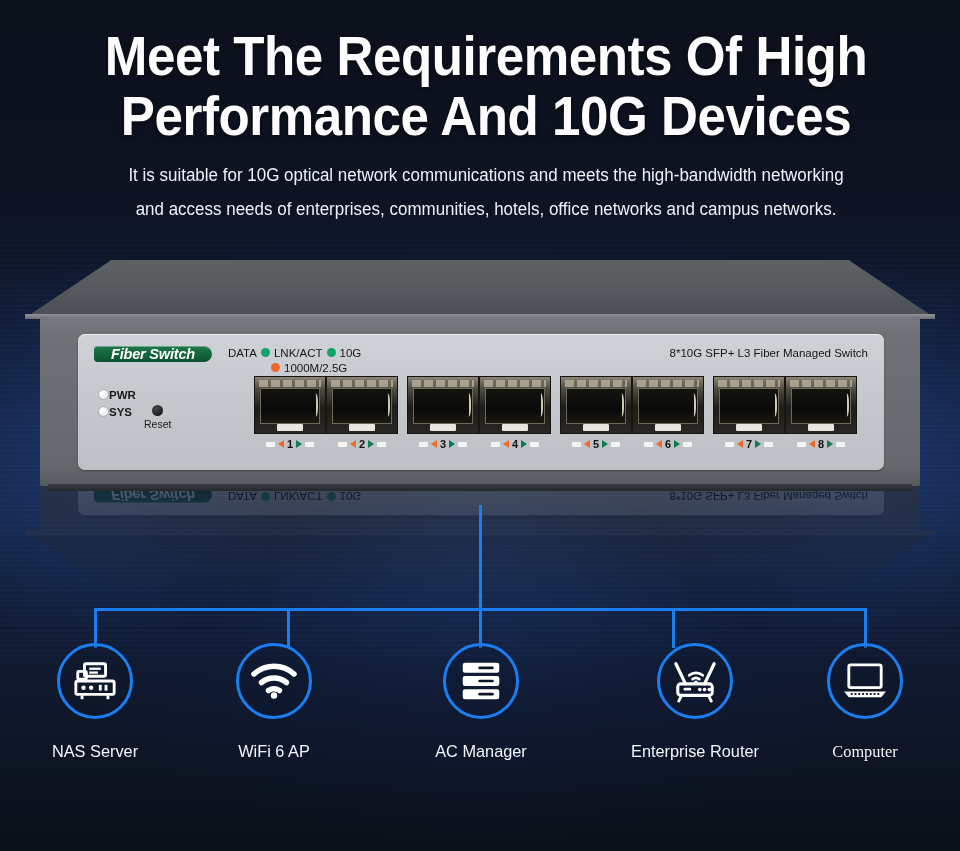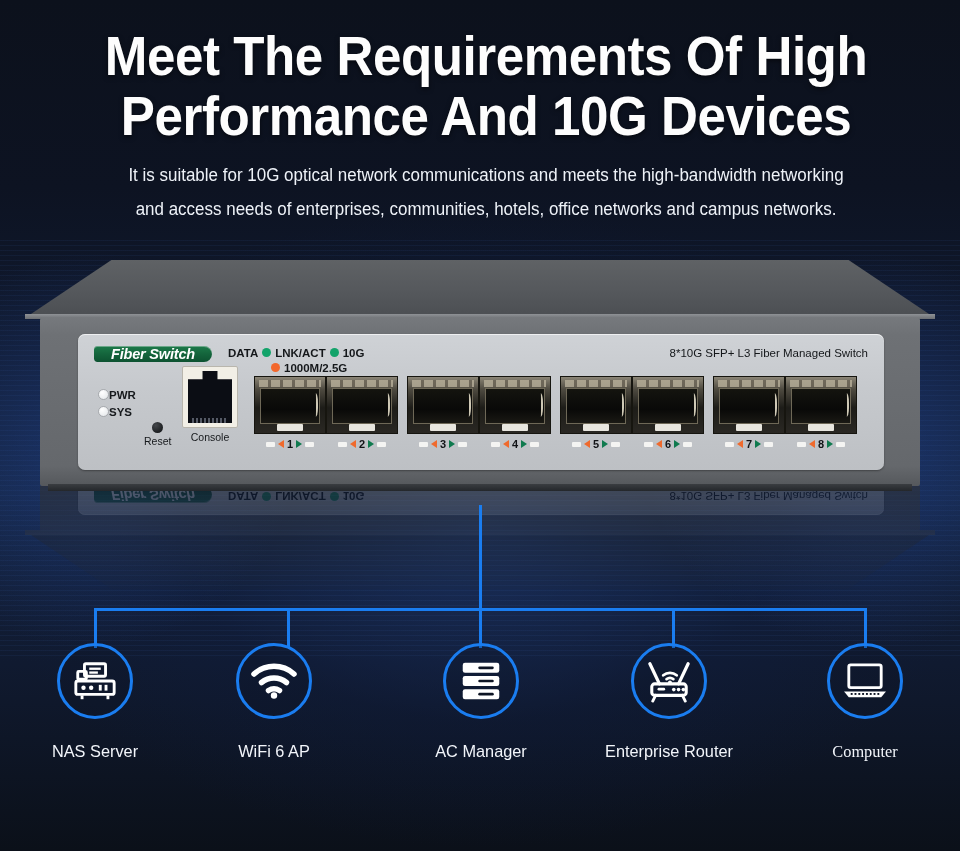--- a/index.html
+++ b/index.html
@@ -94,7 +94,7 @@
     letter-spacing:-0.2px;
   }
 
-  .legend { position:absolute; left:150px; top:11px; color:#14171a; font-size:11.5px; font-weight:bold; }
+  .legend { position:absolute; left:150px; top:11px; color:#14171a; font-size:11.5px; font-weight:normal; }
   .legend-row { display:flex; align-items:center; gap:4px; height:15px; }
   .legend-row.r2 { padding-left:43px; }
   .dot { width:9px; height:9px; border-radius:50%; display:inline-block; }

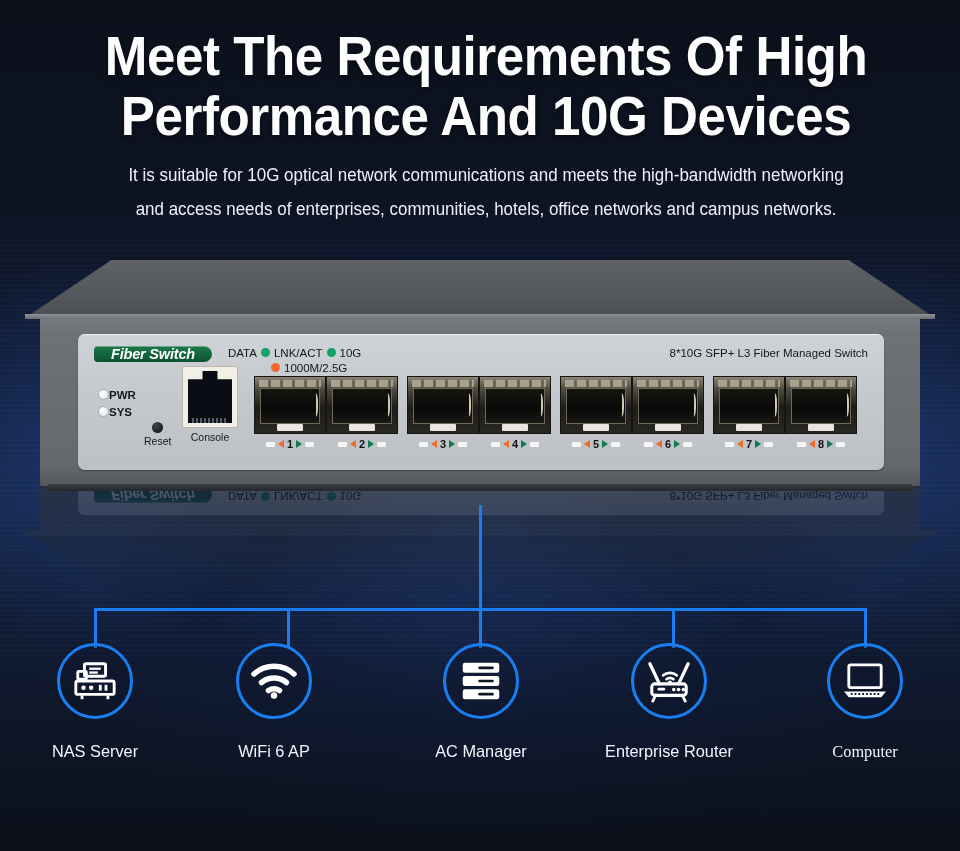--- a/index.html
+++ b/index.html
@@ -110,7 +110,7 @@
     border:1px solid #a7aaae; }
   .led-text { font-size:11.5px; font-weight:bold; color:#16191c; margin-top:1px; }
 
-  .reset { position:absolute; left:66px; top:88px; text-align:right; }
+  .reset { position:absolute; left:66px; top:71px; text-align:right; }
   .reset-btn { width:11px; height:11px; border-radius:50%;
     background:radial-gradient(circle at 35% 30%, #44474b, #0c0e10); margin:0 auto; }
   .reset-text { font-size:10.5px; color:#16191c; margin-top:2px; }

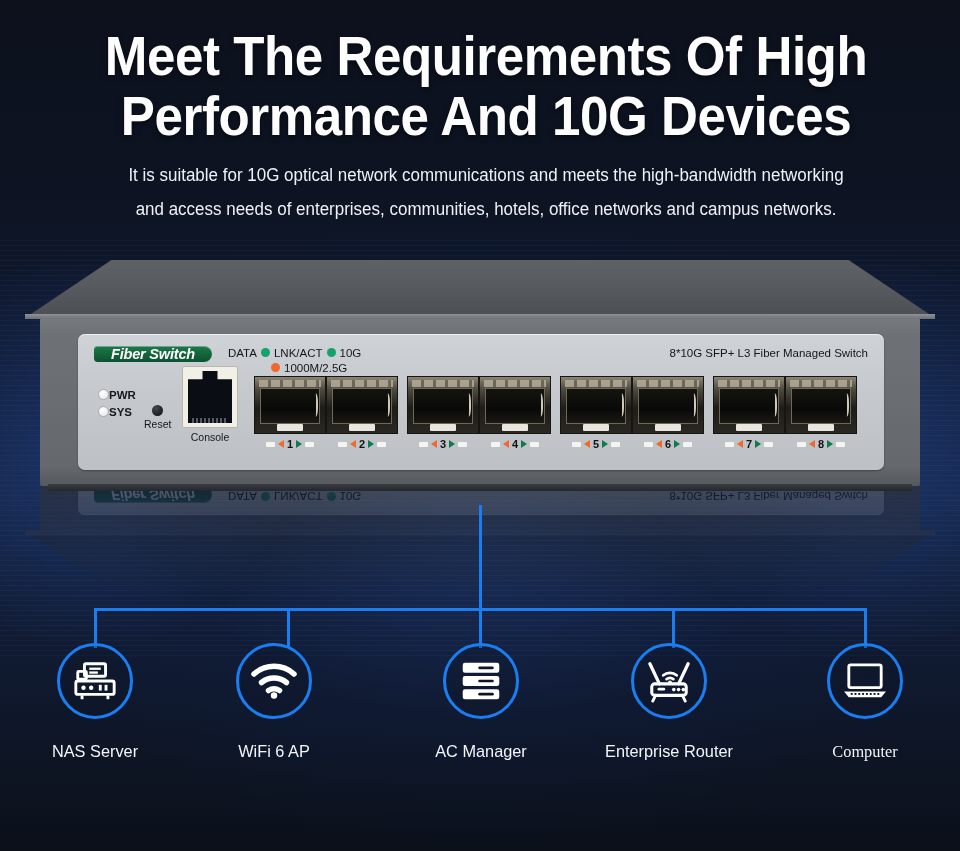--- a/index.html
+++ b/index.html
@@ -254,13 +254,6 @@
       <div class="reset-text">Reset</div>
     </div>
 
-    <div class="console">
-      <div class="rj45">
-        <div class="rj45-in"></div>
-        <div class="rj45-pins"></div>
-      </div>
-      <div class="console-text">Console</div>
-    </div>
 
     <div class="ports" id="ports-row">
         <div class="port-pair">

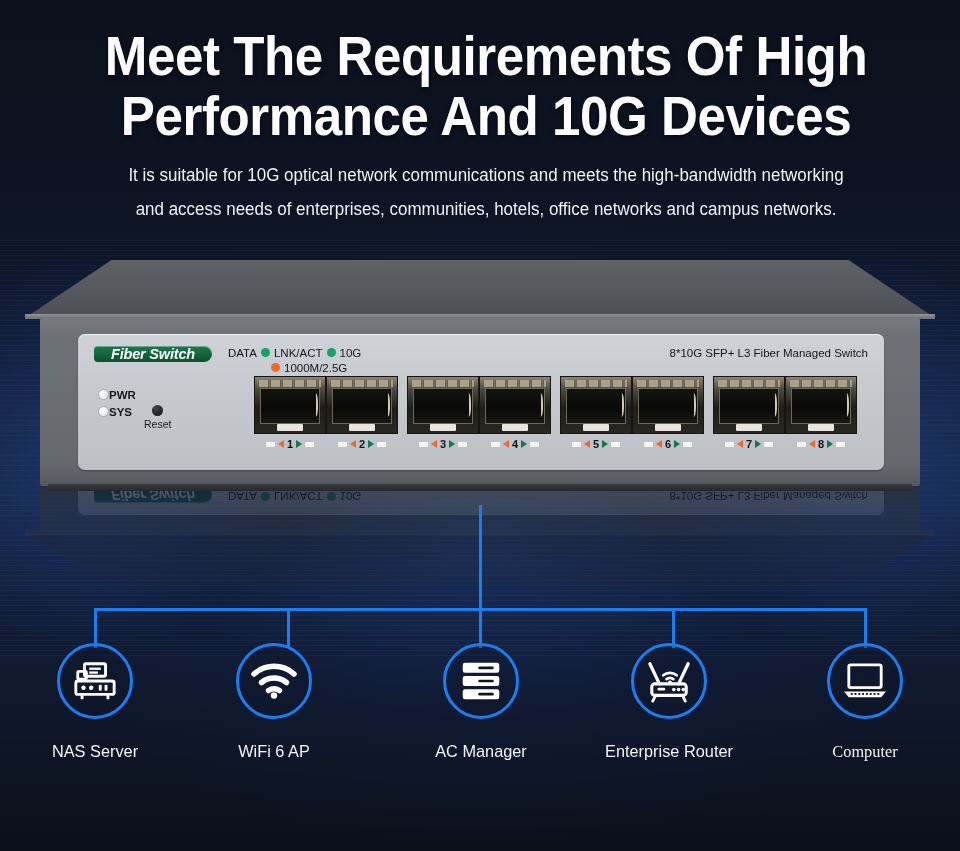--- a/index.html
+++ b/index.html
@@ -467,7 +467,7 @@
         </div>
         <div class="node-label">AC Manager</div>
       </div>
-      <div class="node" style="left: 594px;">
+      <div class="node" style="left: 620px;">
         <div class="circle">
           <span class="icon">
             <svg width="50" height="44" viewBox="0 0 52 46" fill="#fff">

